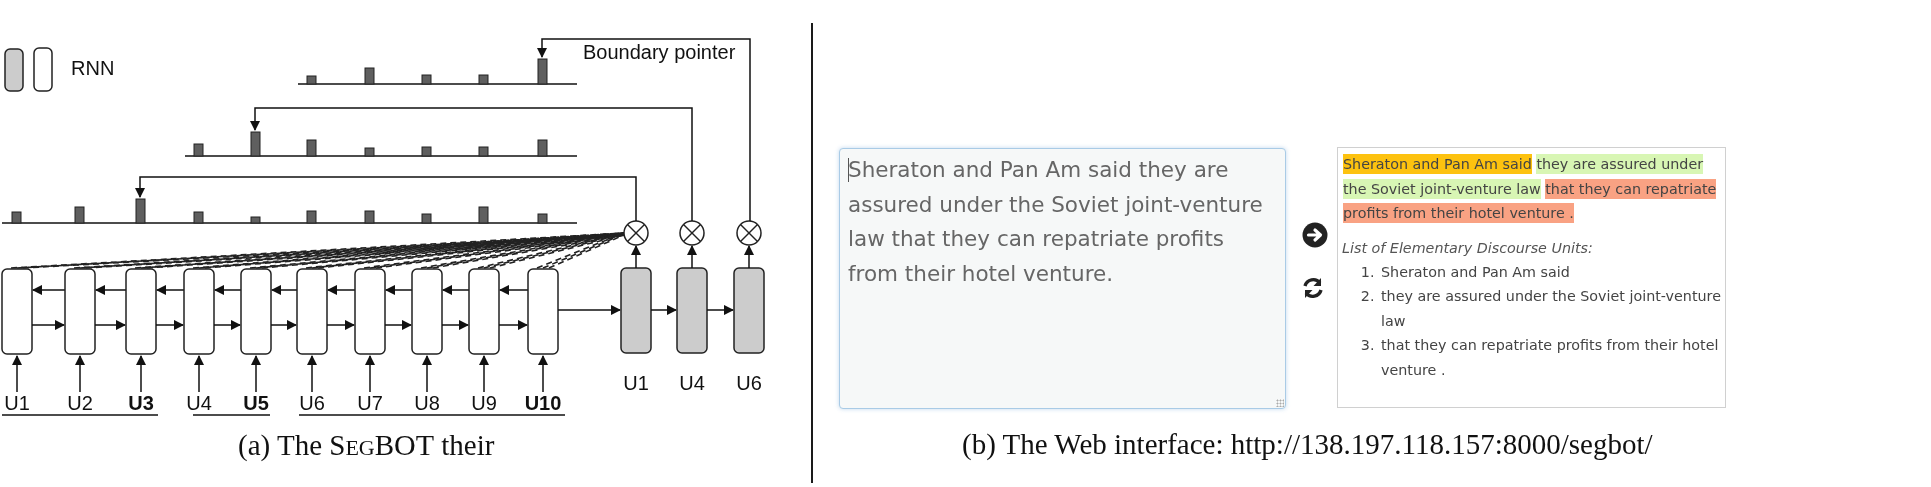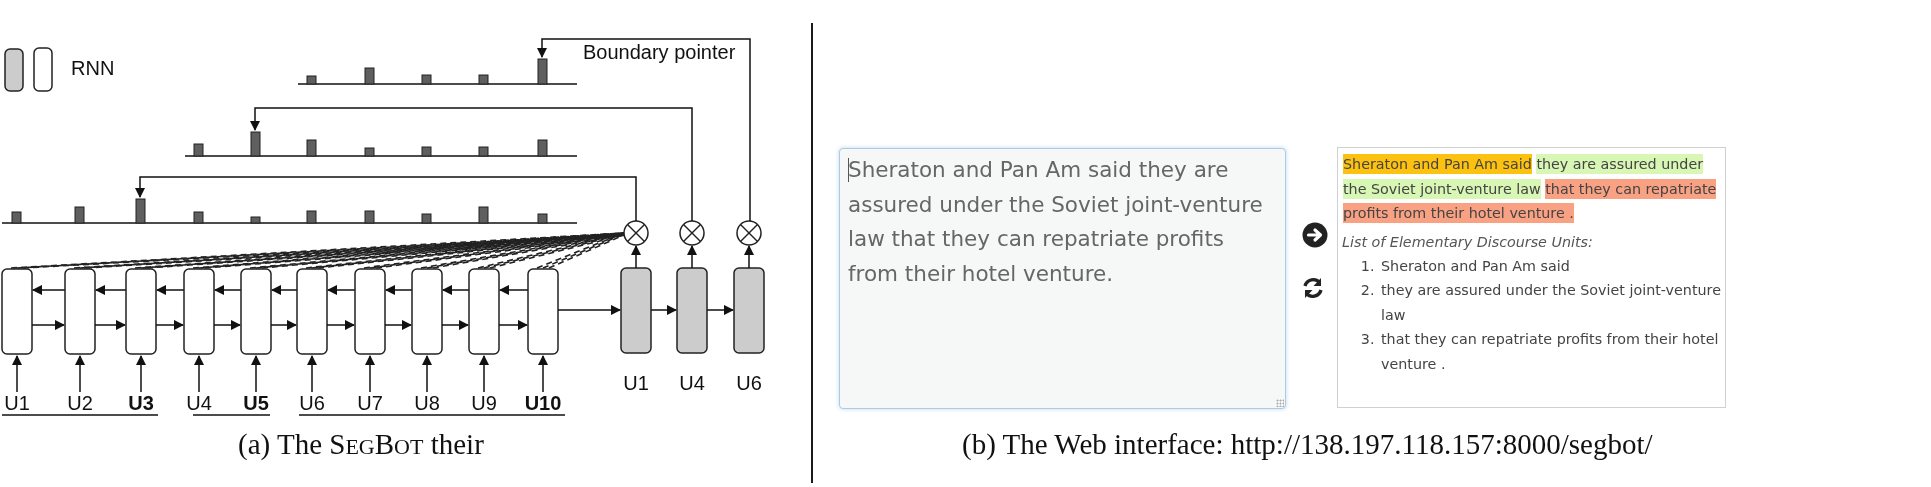--- a/index.html
+++ b/index.html
@@ -30,7 +30,7 @@
   }
   .hl-wrap { line-height:24.5px; margin-left:1px; }
   .hl { padding:2px 0; }
-  .edu-title { font-style:italic; margin-top:4px; line-height:24px; color:#555; }
+  .edu-title { font-style:italic; margin-top:10px; line-height:24px; color:#555; }
   .edu-list { margin:0; padding-left:37px; line-height:24.5px; }
   .edu-list li { padding-left:2px; }
 </style>

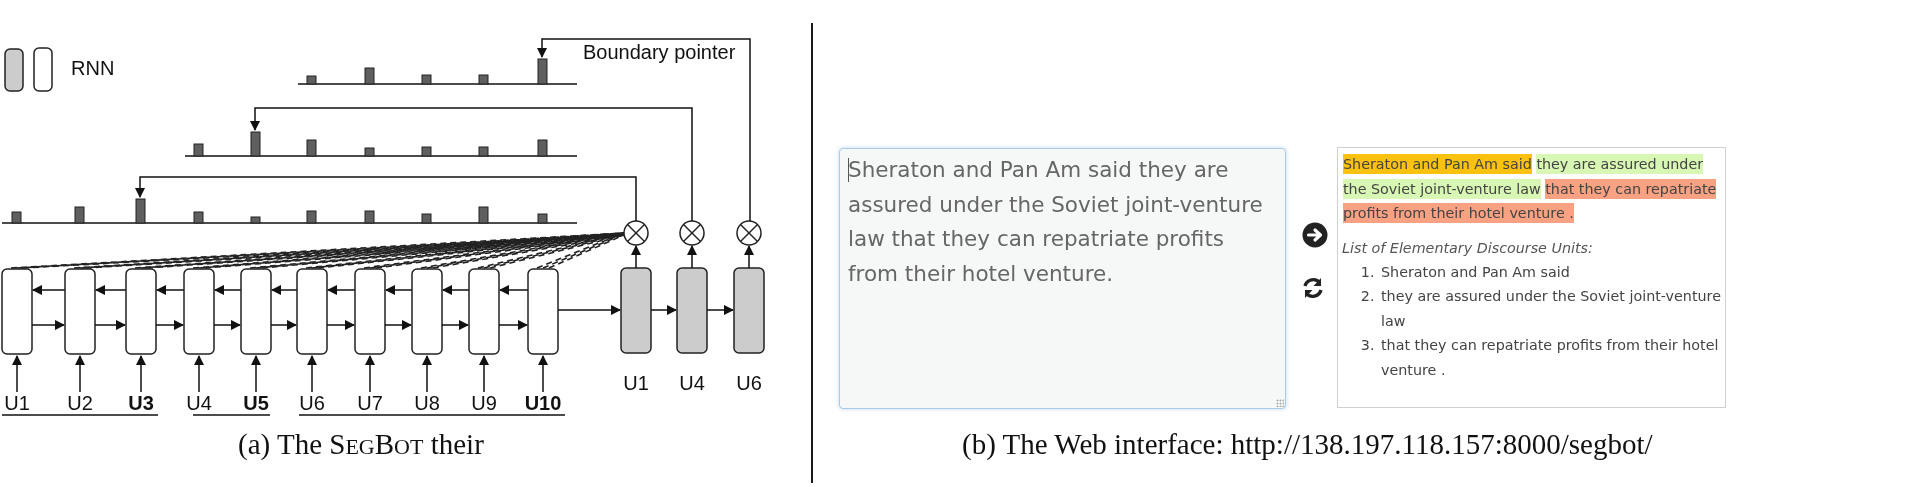--- a/index.html
+++ b/index.html
@@ -182,7 +182,7 @@
     </g>
 </svg>
 
-<div class="caption" id="cap-a"><span>(a)  The </span><span>S</span><span class="sc" style="font-size:22px">EG</span><span>B</span><span class="sc" style="font-size:22px">OT</span><span> their</span></div>
+<div class="caption" id="cap-a"><span>(a)  The </span><span>S</span><span class="sc" style="font-size:22px">EG</span><span>B</span><span class="sc" style="font-size:30px">OT</span><span> their</span></div>
 
 <div class="divider"></div>
 

